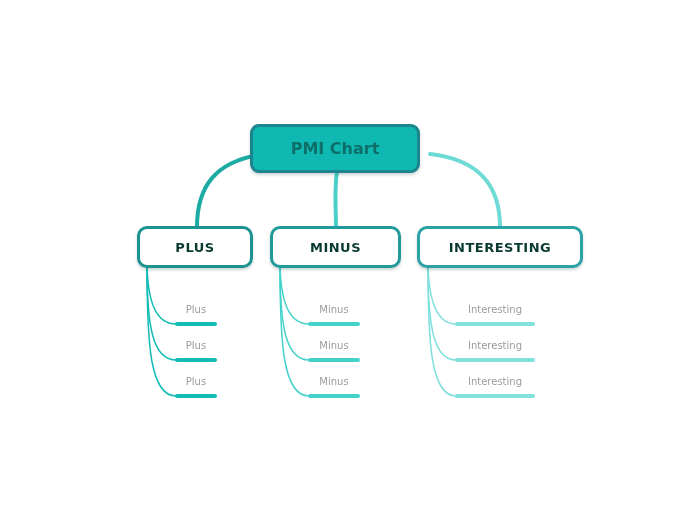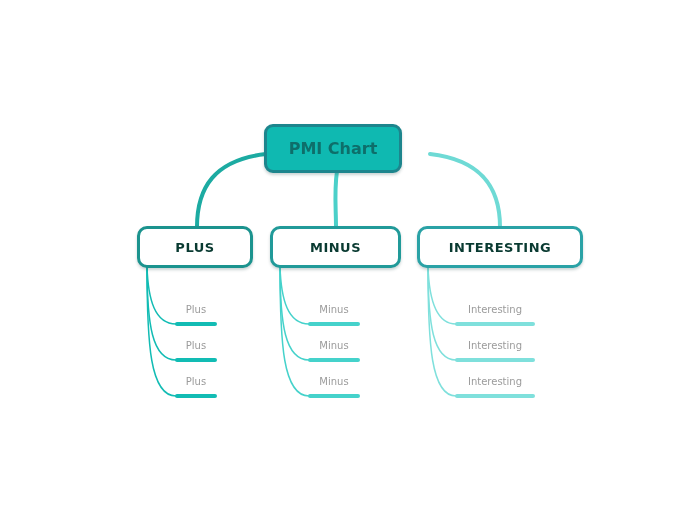--- a/index.html
+++ b/index.html
@@ -19,7 +19,7 @@
     box-shadow:0 2px 3px rgba(20,60,60,.22);
   }
   .root-node{
-    left:264px;top:124px;width:138px;height:49px;
+    left:250px;top:124px;width:170px;height:49px;
     border:3px solid #1d858d;
     background:#0fb9b1;
     font-size:16px;font-weight:bold;

